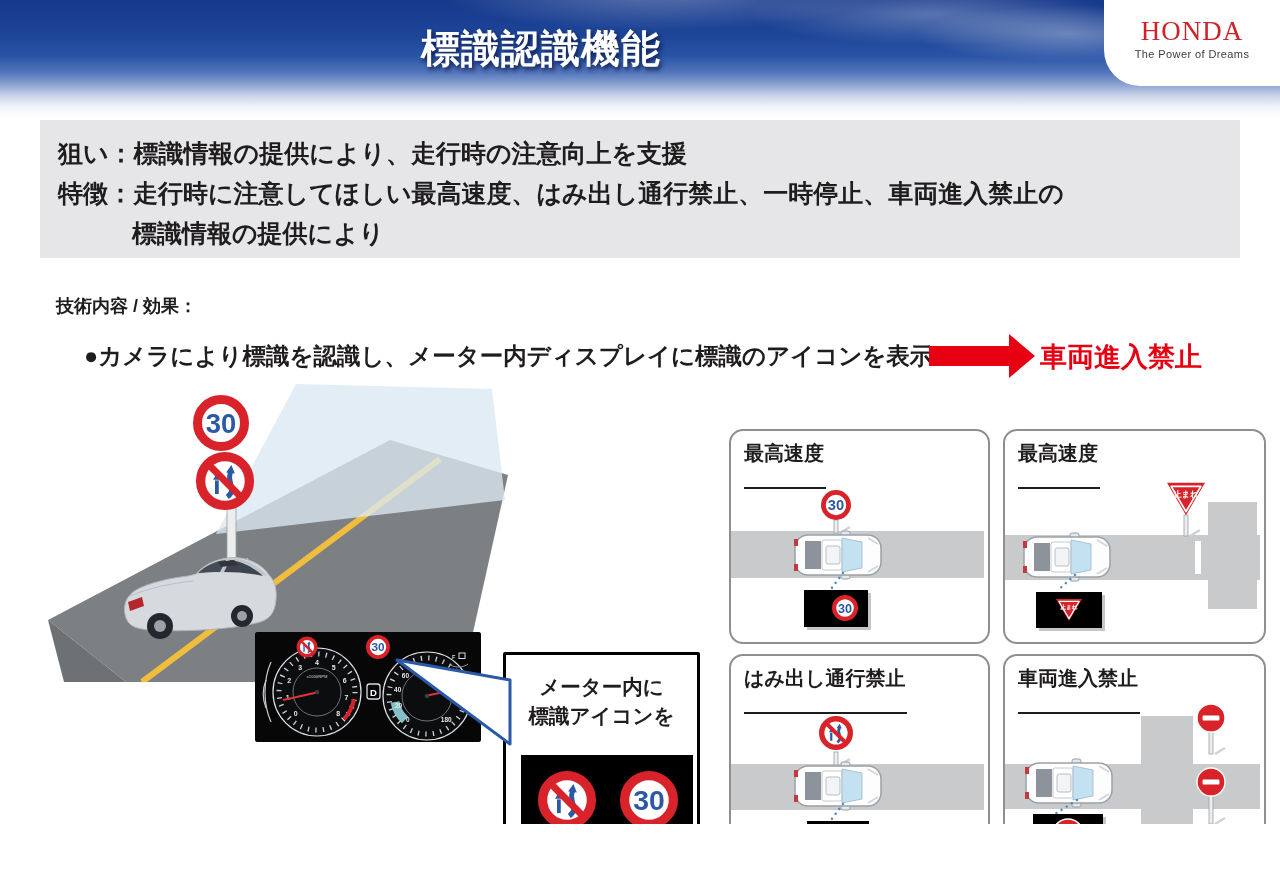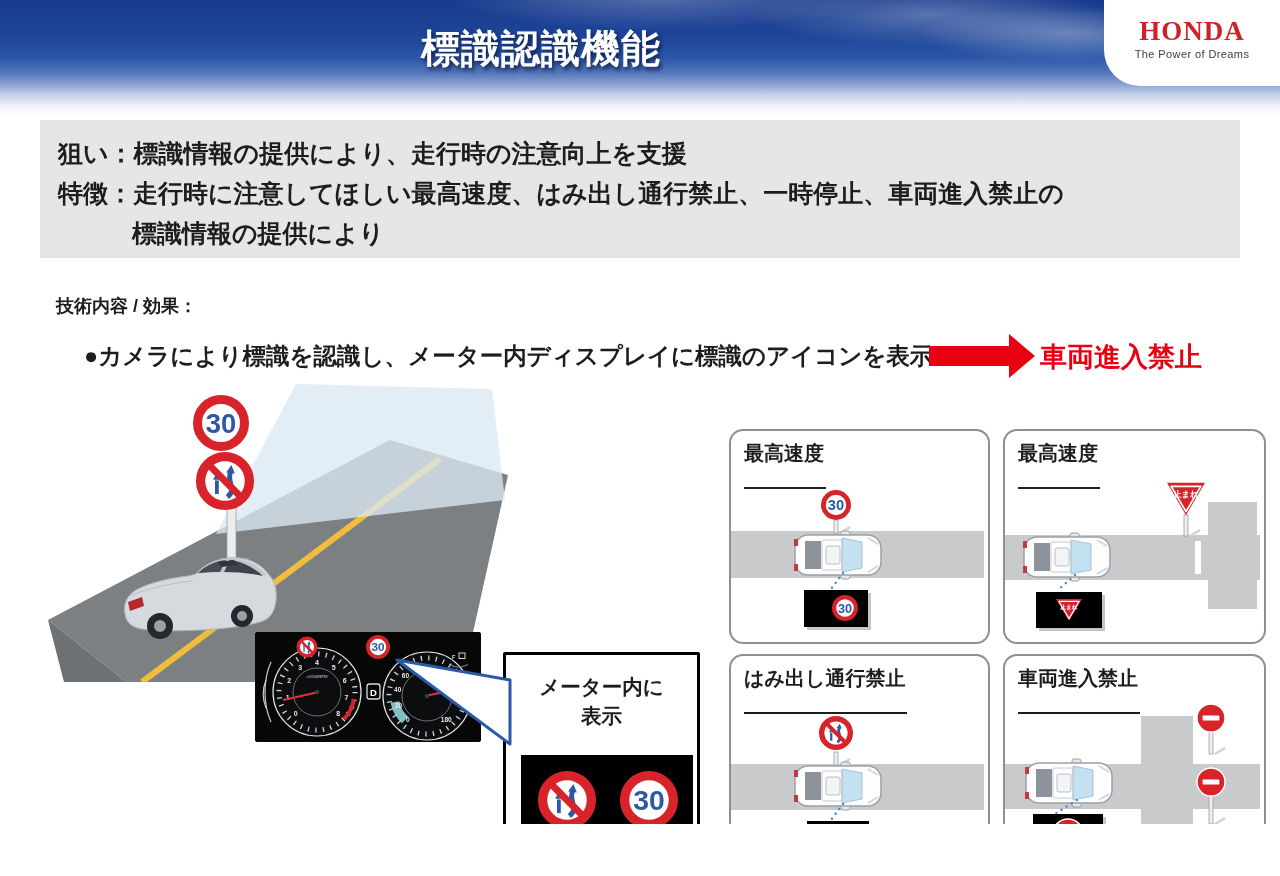--- a/index.html
+++ b/index.html
@@ -17,7 +17,7 @@
     letter-spacing:1px;text-shadow:2px 3px 4px rgba(8,18,60,.8);}
   .logo-box{position:absolute;right:0;top:0;width:176px;height:86px;background:#fff;
     border-radius:0 0 0 36px;text-align:center;}
-  .logo-brand{margin-top:16px;font-family:"Liberation Serif","DejaVu Serif",serif;font-weight:bold;
+  .logo-brand{margin-top:16px;font-family:"Liberation Serif","DejaVu Serif",serif;font-weight:normal;
     font-size:27px;color:#cc2229;letter-spacing:1px;}
   .logo-tagline{font-size:11px;color:#3a4046;letter-spacing:.4px;margin-top:1px;}
   

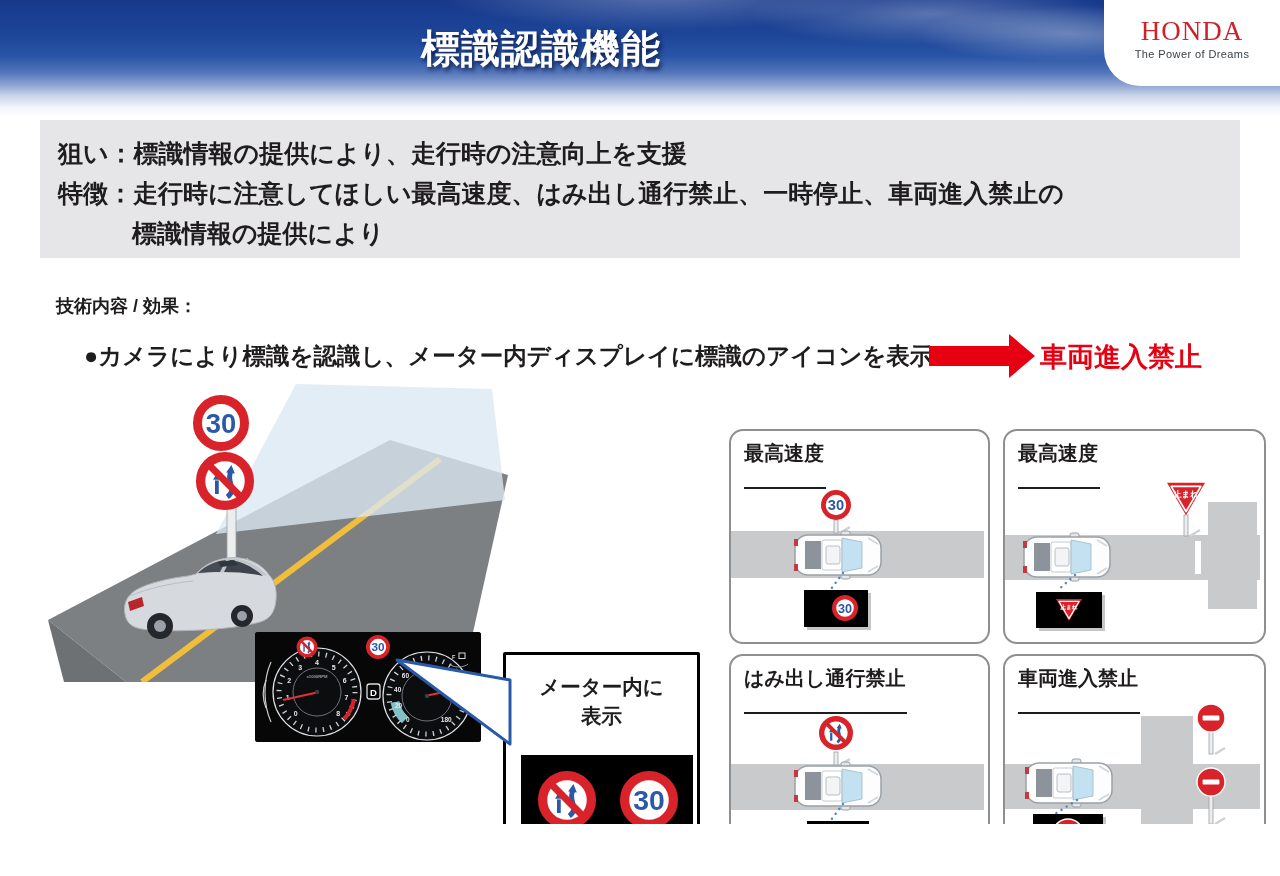--- a/index.html
+++ b/index.html
@@ -175,6 +175,7 @@
   <div class="callout">
     <div class="callout-text">
       <div>メーター内に</div>
+      <div>標識アイコンを</div>
       <div>表示</div>
     </div>
     <div class="callout-signbox">

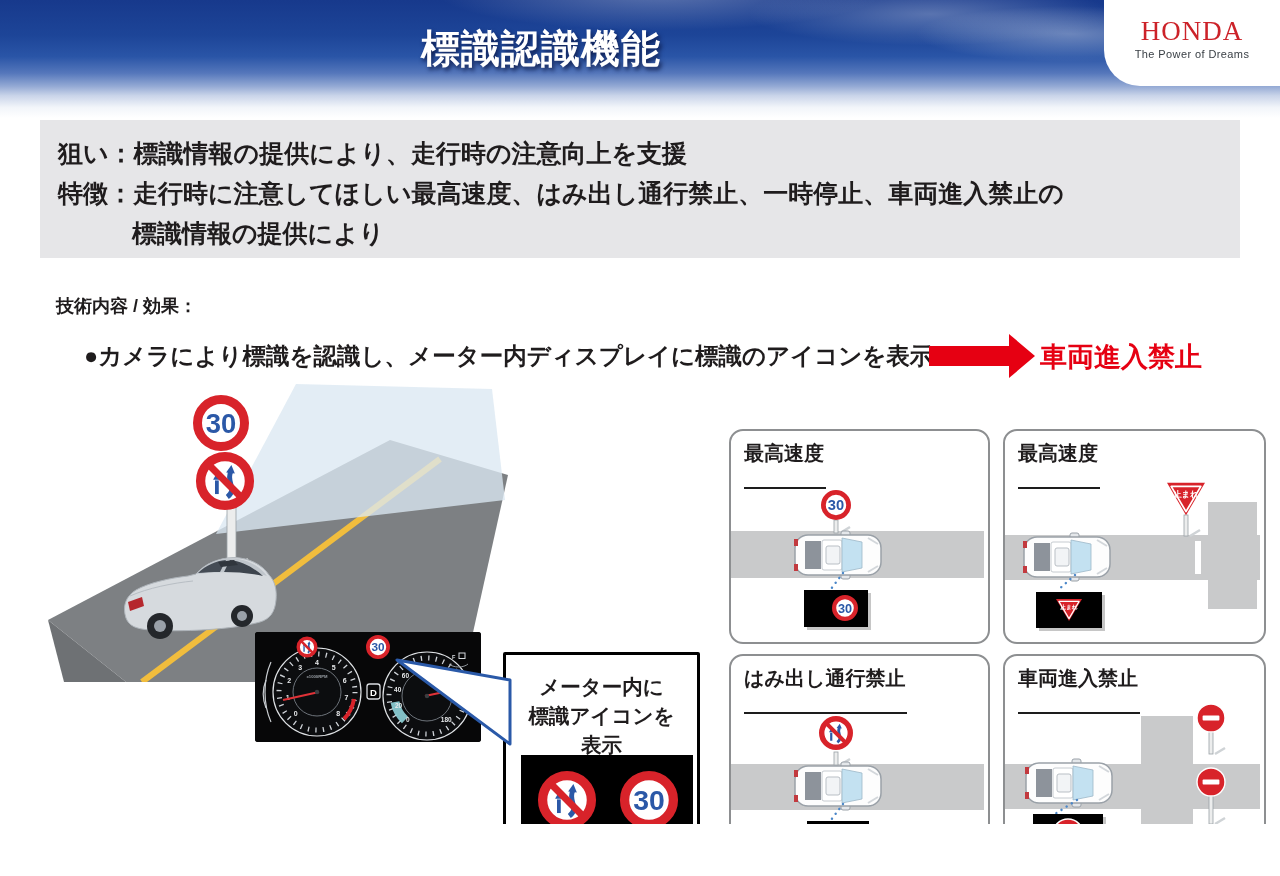--- a/index.html
+++ b/index.html
@@ -176,7 +176,6 @@
     <div class="callout-text">
       <div>メーター内に</div>
       <div>標識アイコンを</div>
-      <div>表示</div>
     </div>
     <div class="callout-signbox">
       <svg id="callout-signs" width="172" height="90" viewBox="0 0 172 90">

